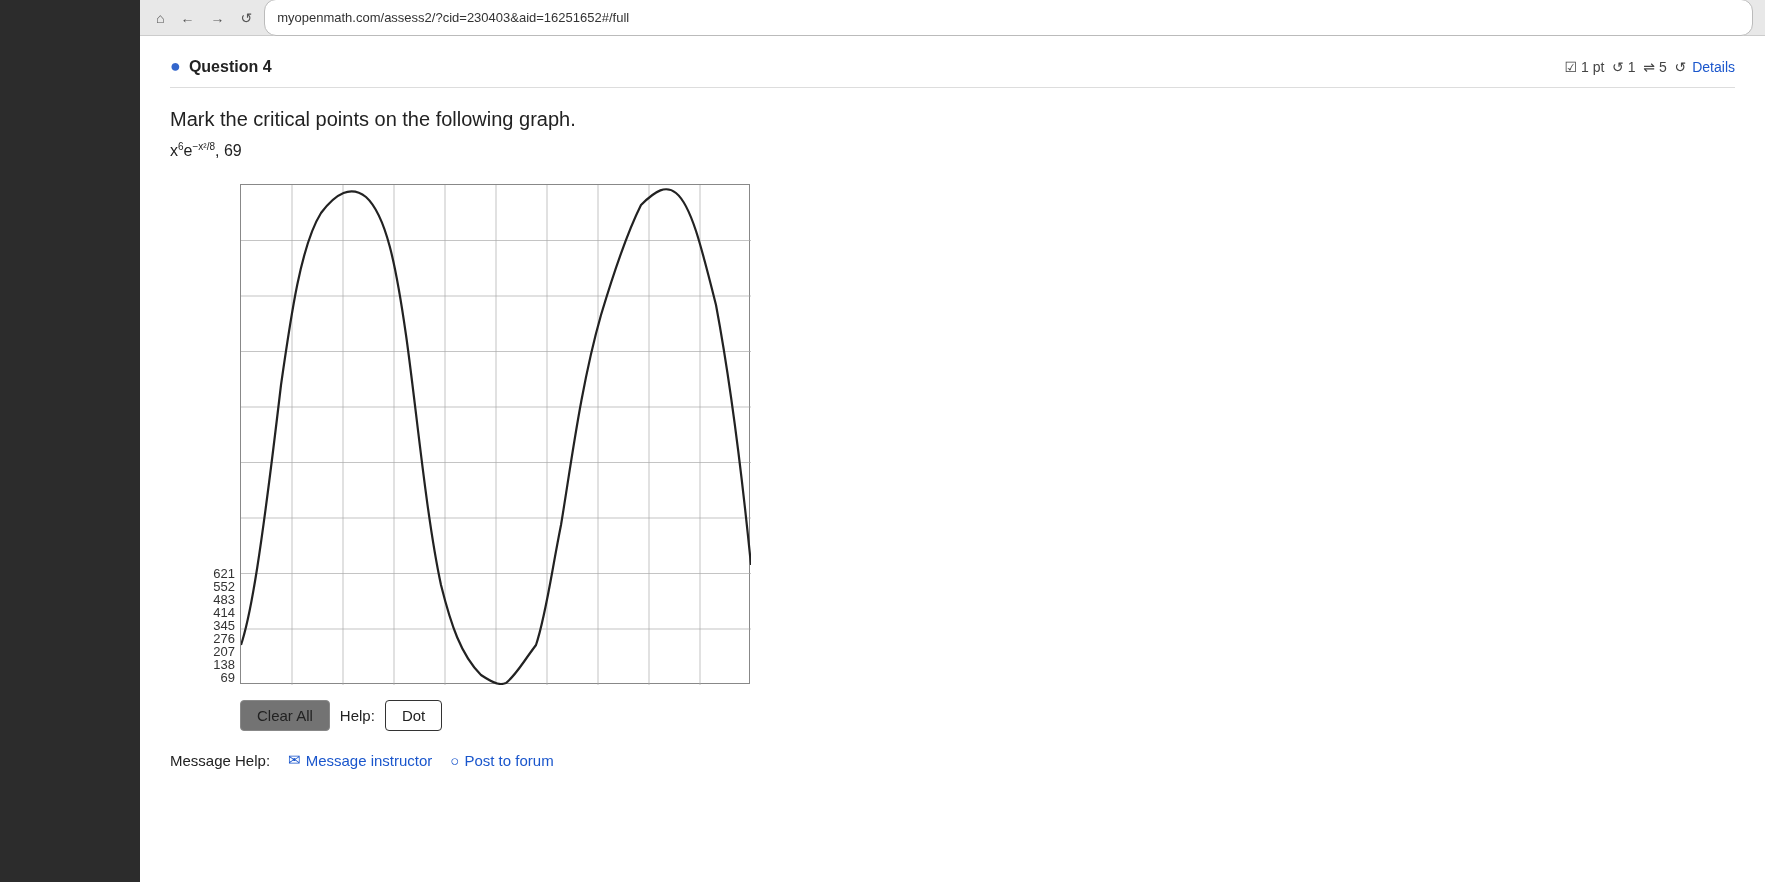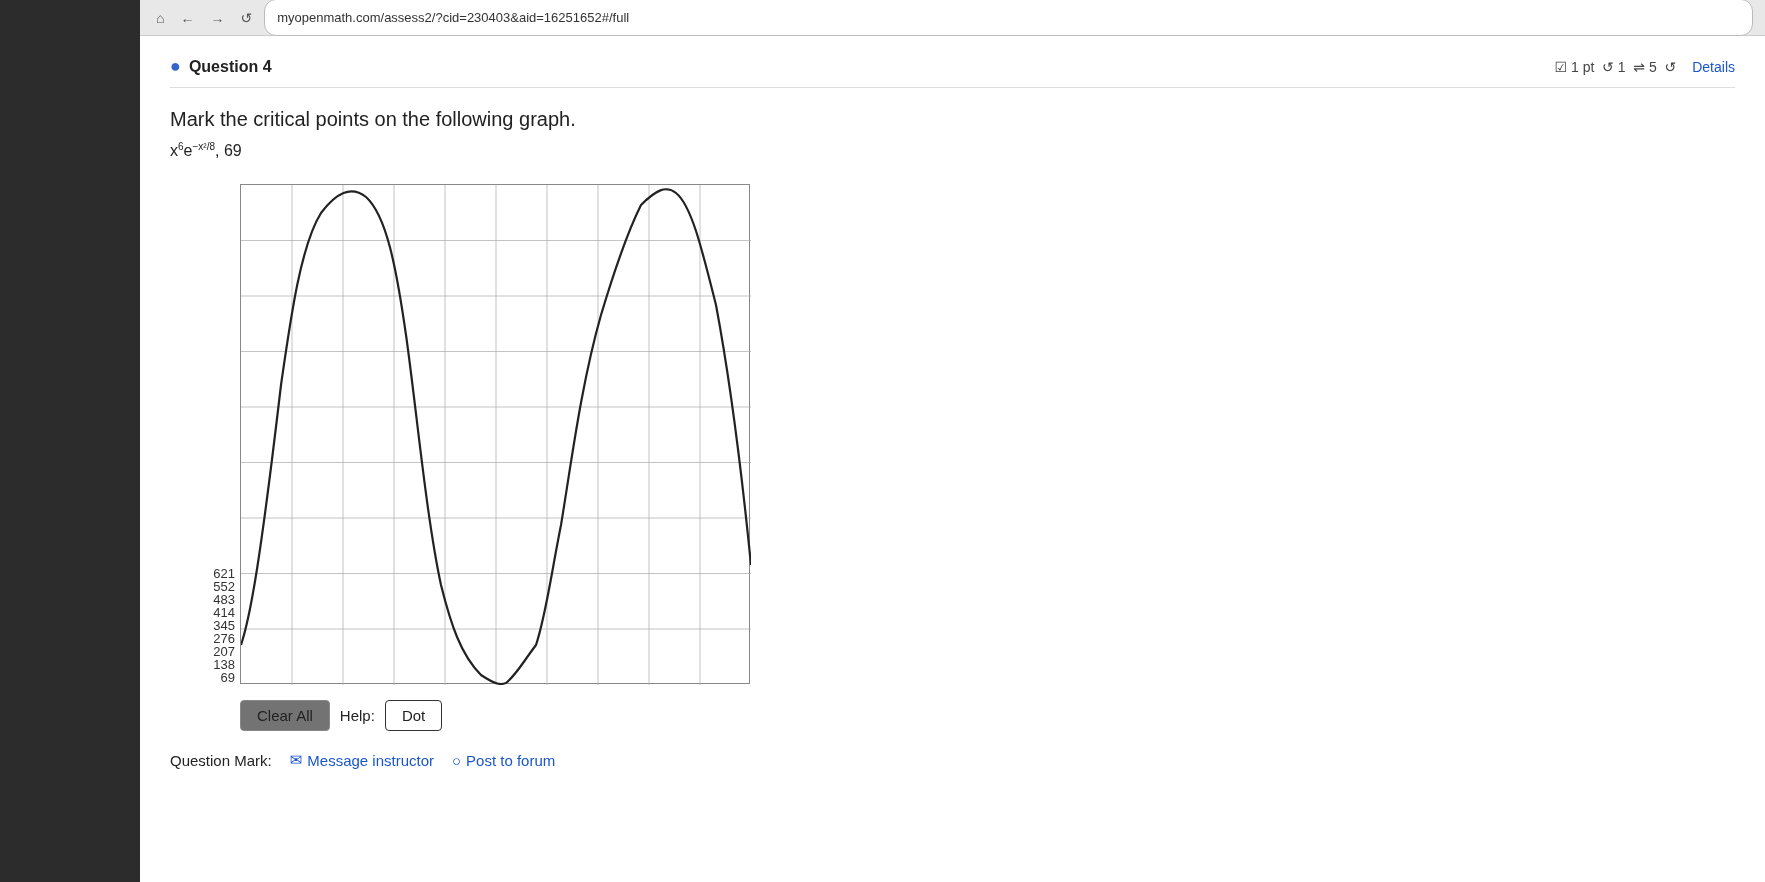--- a/index.html
+++ b/index.html
@@ -76,7 +76,7 @@
       color: #444;
       display: flex;
       align-items: center;
-      gap: 16px;
+      gap: 6px;
     }
     .question-instructions {
       font-size: 20px;

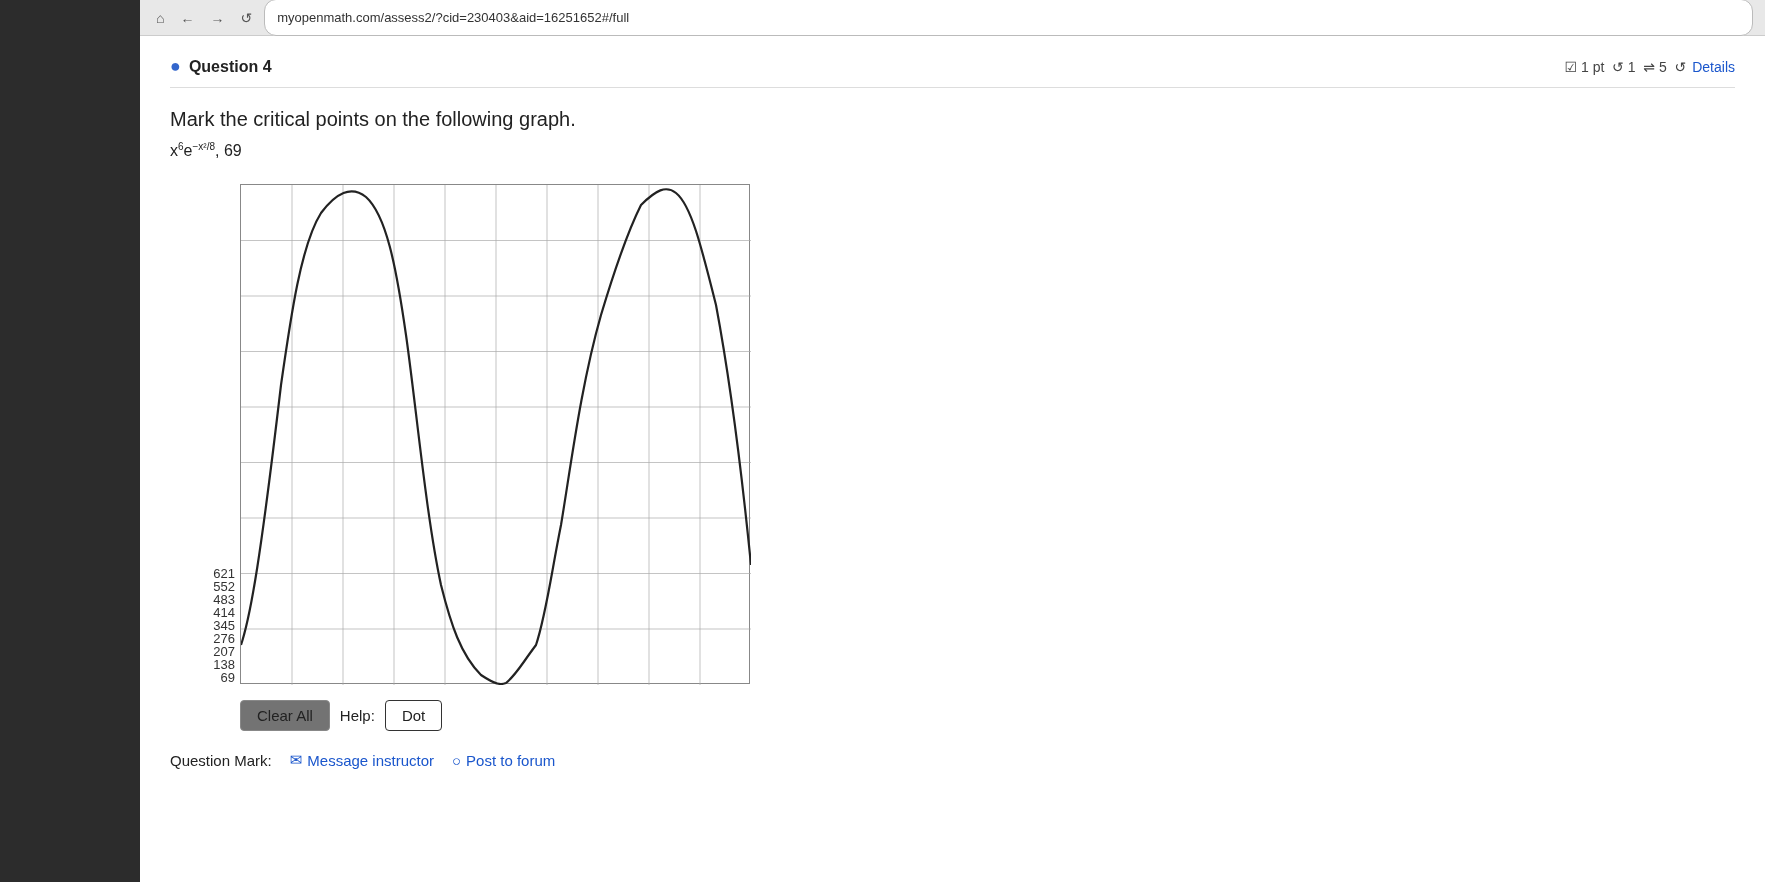--- a/index.html
+++ b/index.html
@@ -274,7 +274,7 @@
     </div>
 
     <div class="question-help">
-      <span>Question Mark:</span>
+      <span>Message Help:</span>
       <a class="help-link">
         <span>✉</span>
         <span>Message instructor</span>

